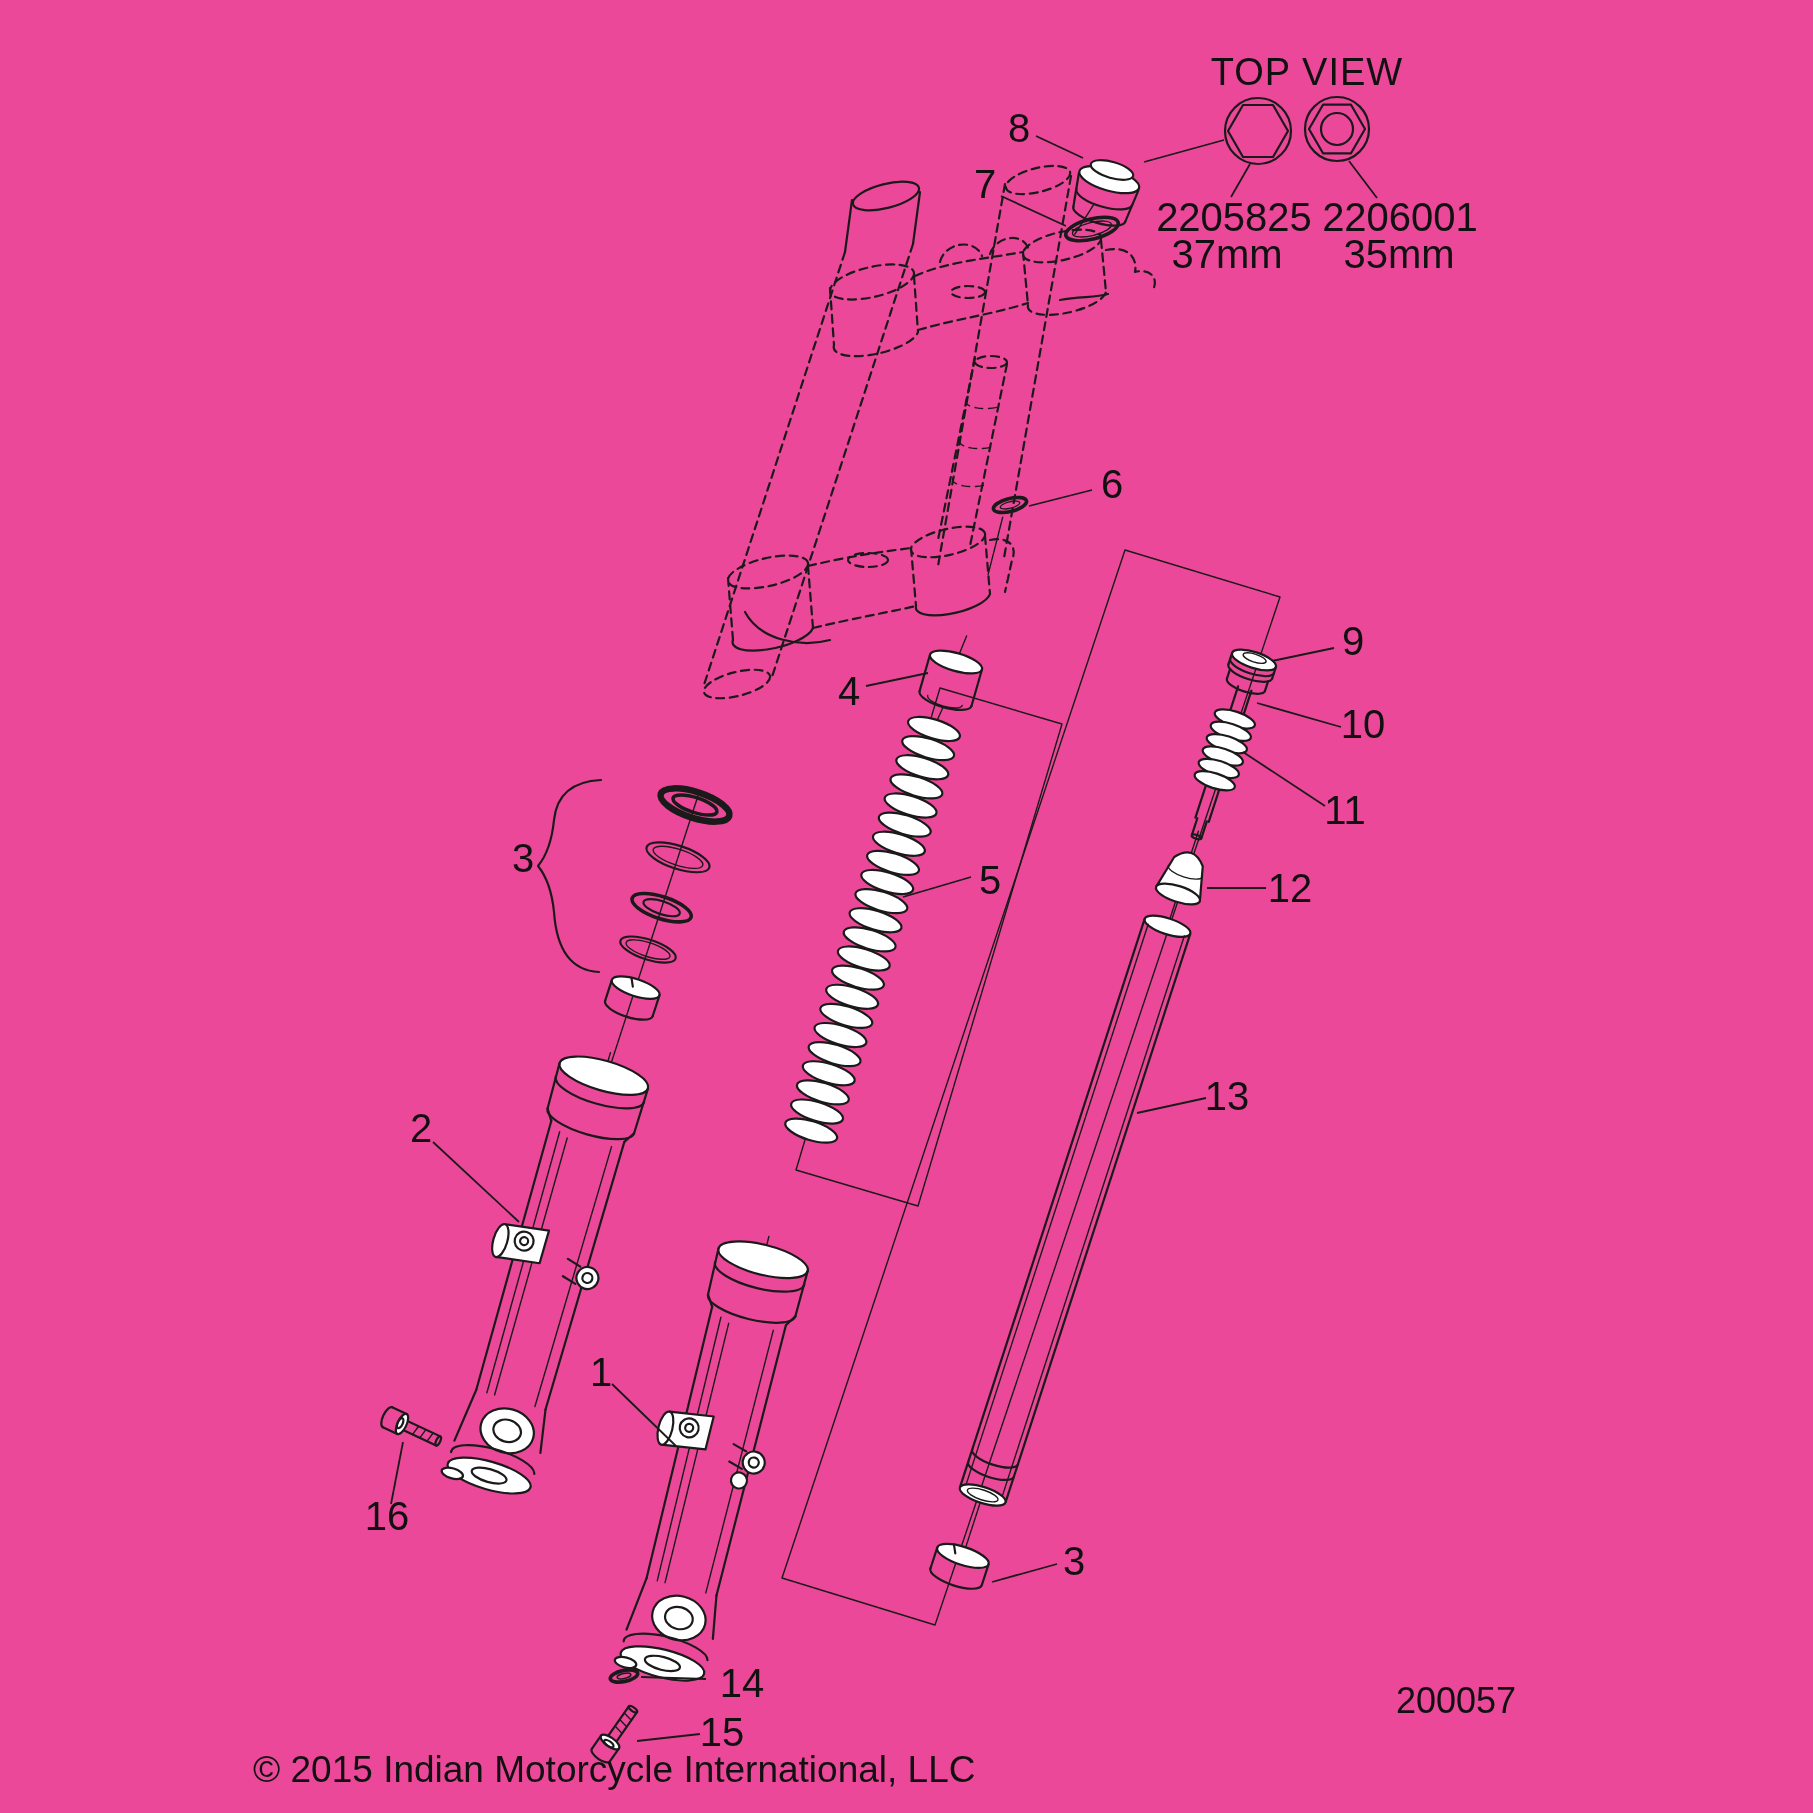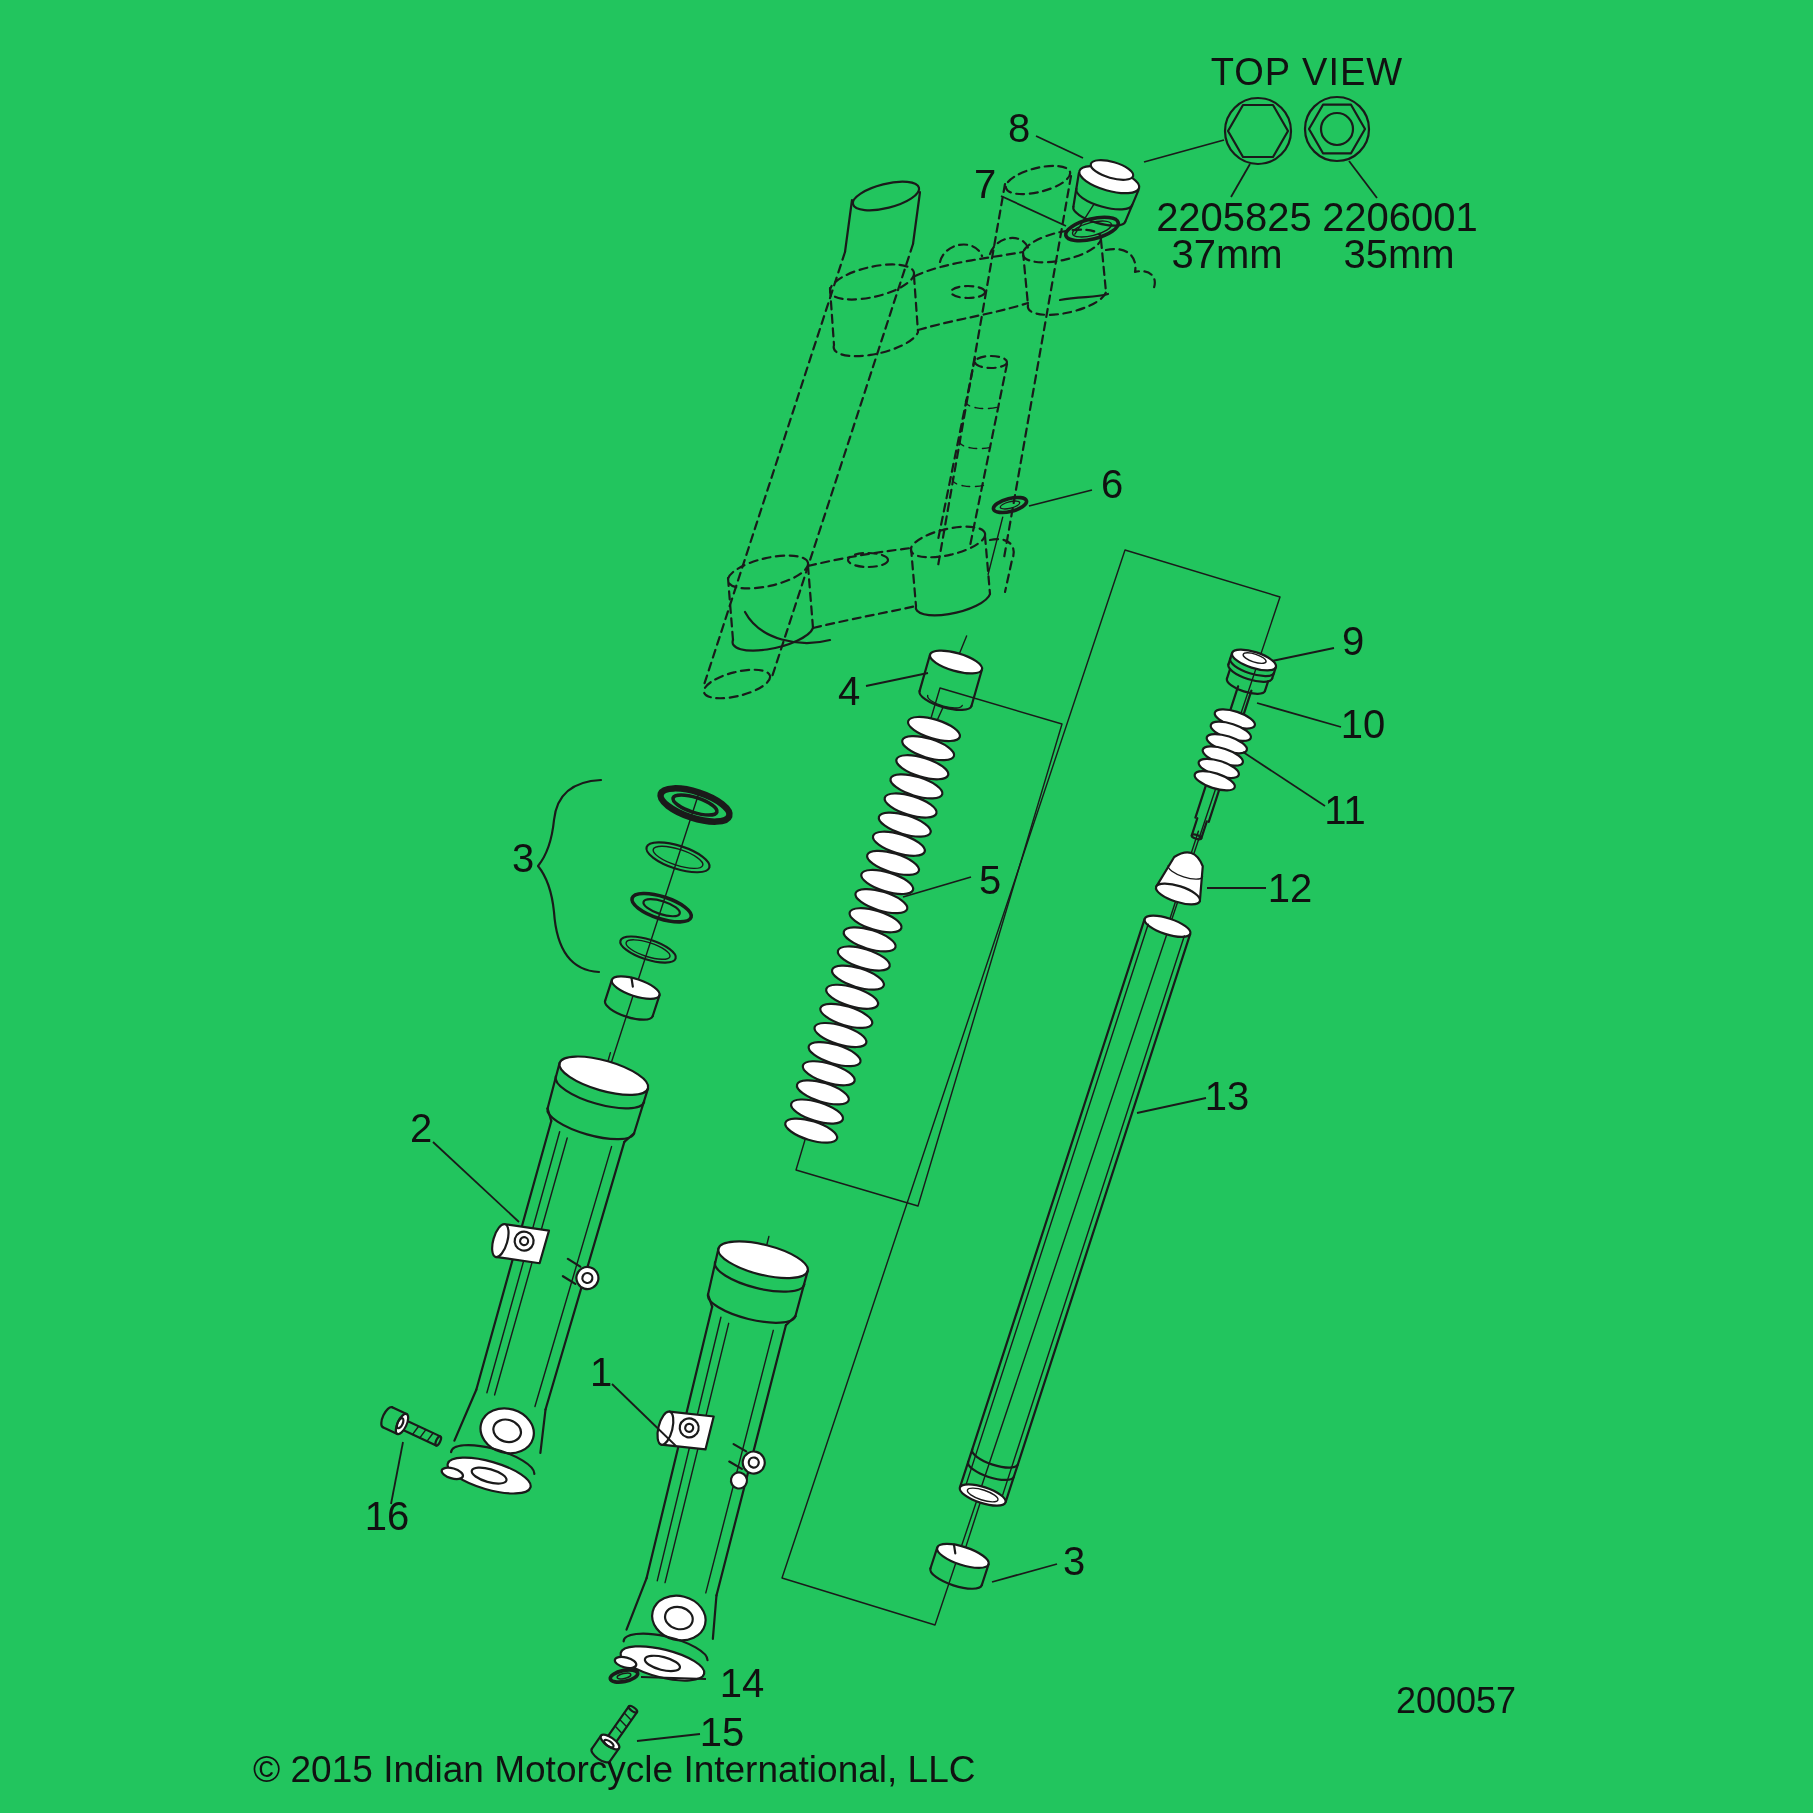--- a/index.html
+++ b/index.html
@@ -3,7 +3,7 @@
 <meta charset="utf-8">
 <style>
   html,body{margin:0;padding:0;background:#ffffff;}
-  #stage{position:relative;width:1813px;height:1813px;background:#22c55e;overflow:hidden;}
+  #stage{position:relative;width:1813px;height:1813px;background:#ec4899;overflow:hidden;}
   svg{display:block;}
   .ln{fill:none;stroke:#1a1a1a;stroke-width:2.2;stroke-linecap:round;stroke-linejoin:round;}
   .lf{fill:#ffffff;stroke:#1a1a1a;stroke-width:2.2;stroke-linejoin:round;}

